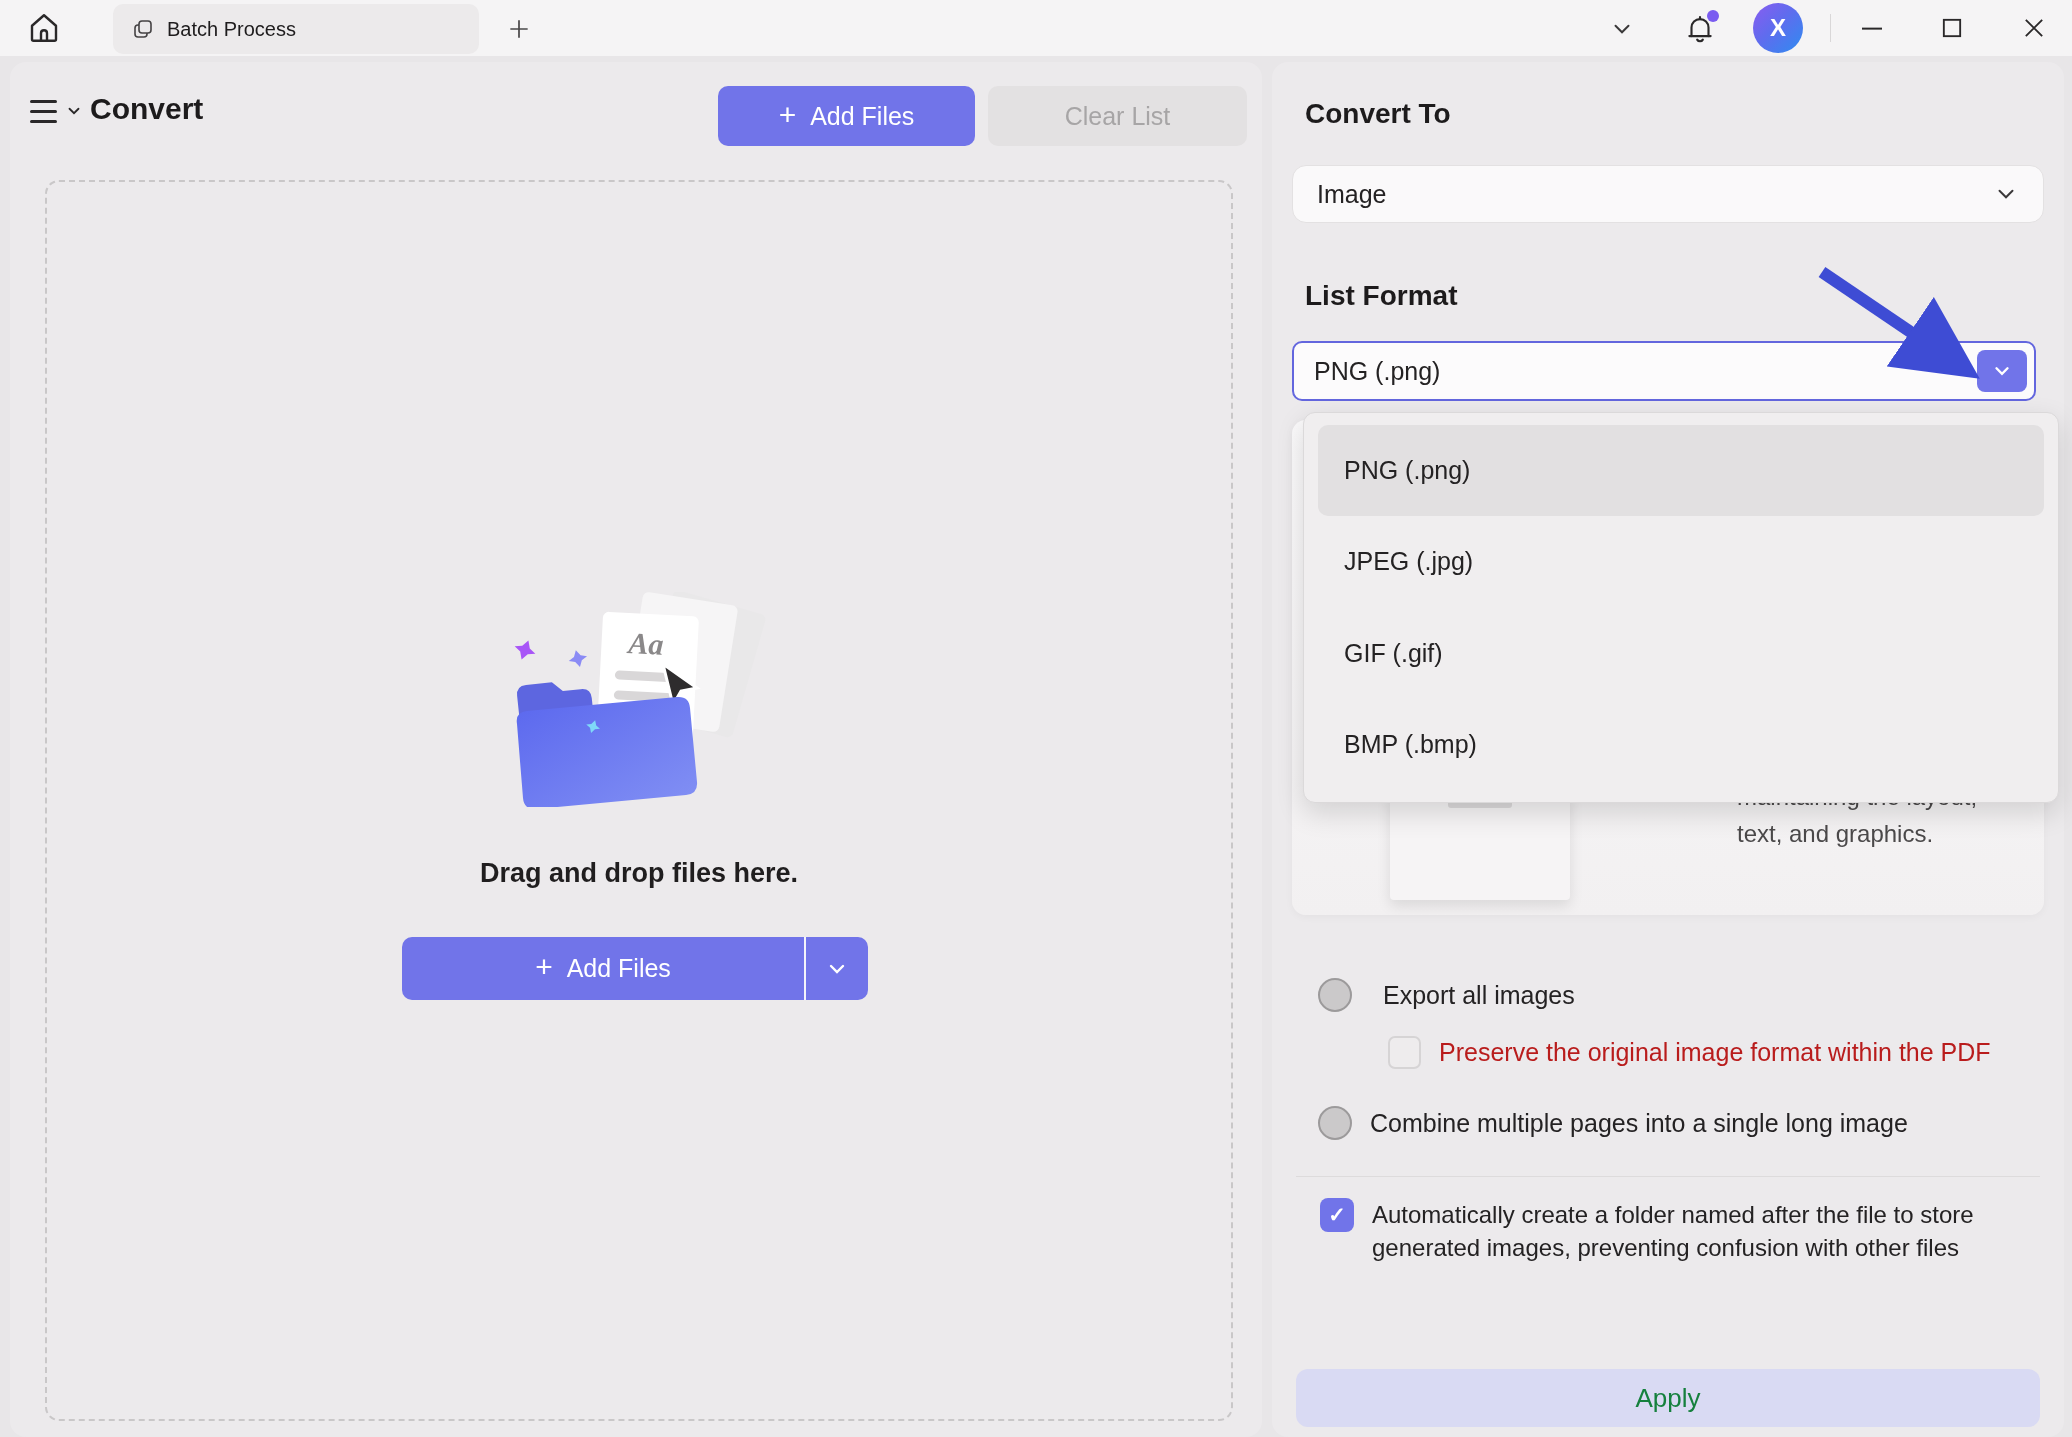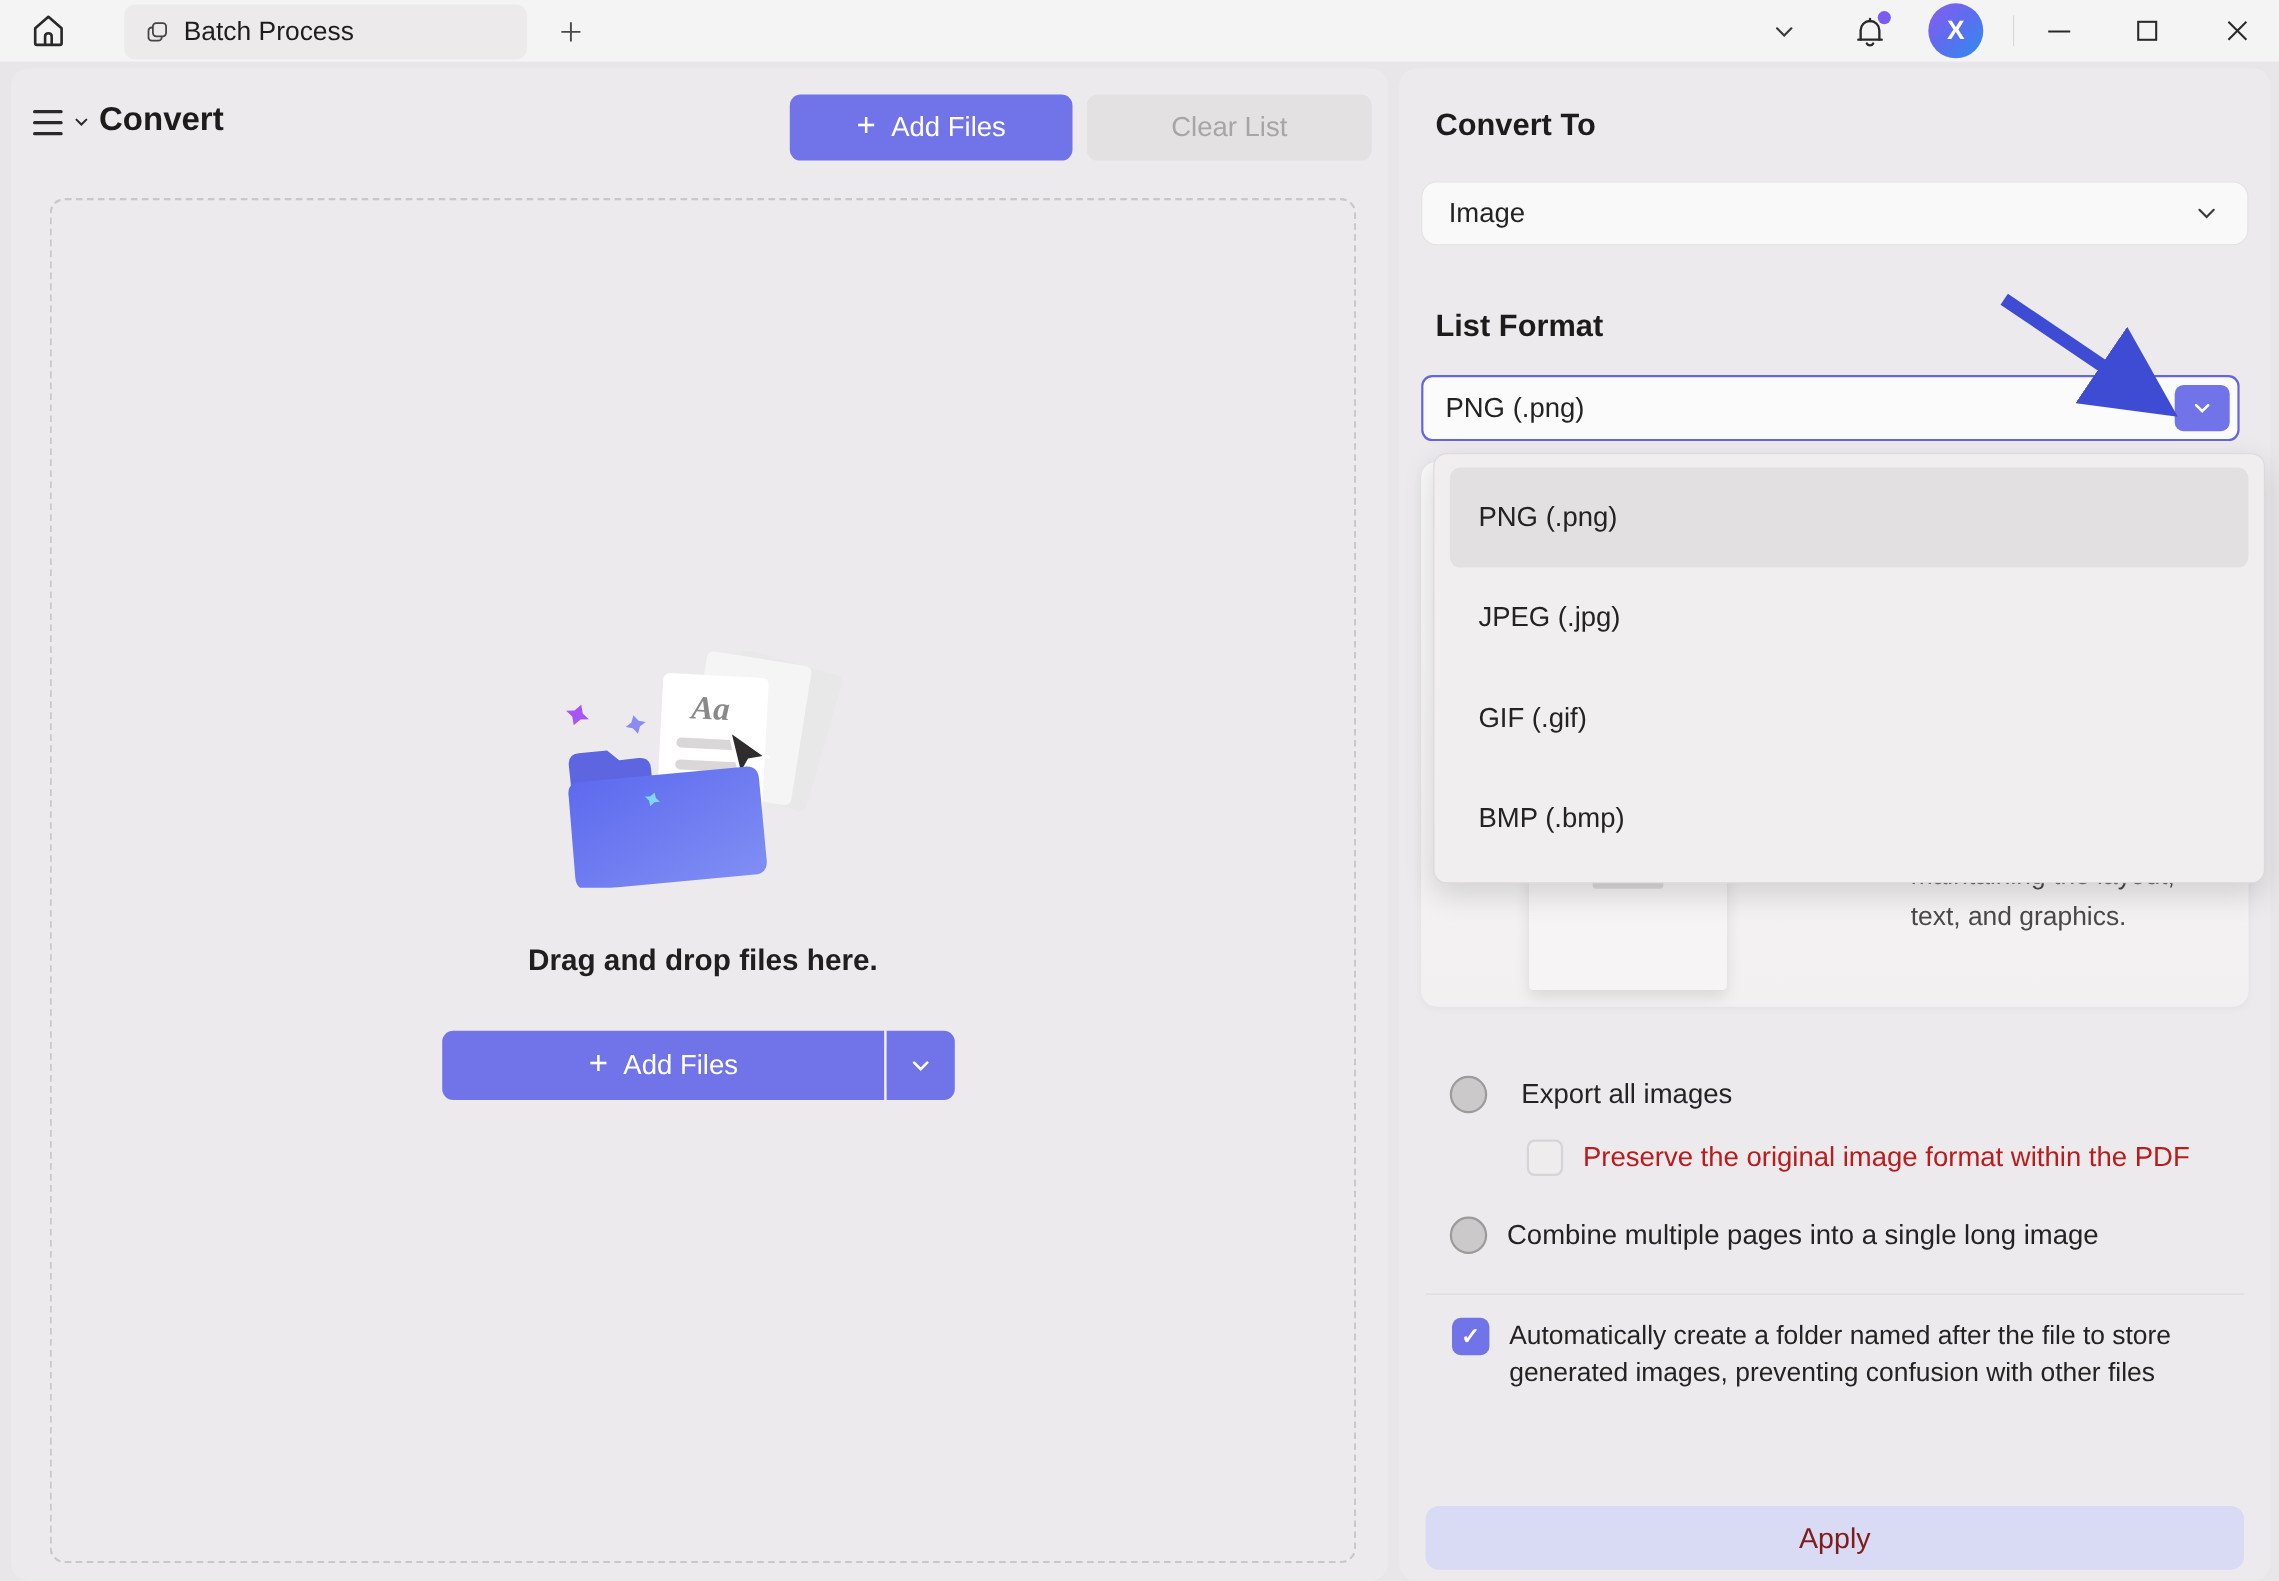--- a/index.html
+++ b/index.html
@@ -17,7 +17,7 @@
   .titlebar { left:0; top:0; width:2072px; height:56px; background:#f5f4f5; }
   .home-btn { left:22px; top:6px; width:44px; height:44px; display:flex; align-items:center; justify-content:center; border-radius:8px; cursor:pointer; }
   .tab { left:113px; top:4px; width:366px; height:50px; background:#eceaeb; border-radius:10px; display:flex; align-items:center; padding-left:18px; gap:12px; }
-  .tab-label { font-size:24px; color:#1e1c1d; }
+  .tab-label { font-size:20px; color:#1e1c1d; }
   .newtab-btn { left:502px; top:12px; width:34px; height:34px; display:flex; align-items:center; justify-content:center; }
   .tb-icon-btn { display:flex; align-items:center; justify-content:center; }
   .avatar { left:1753px; top:3px; width:50px; height:50px; border-radius:50%;

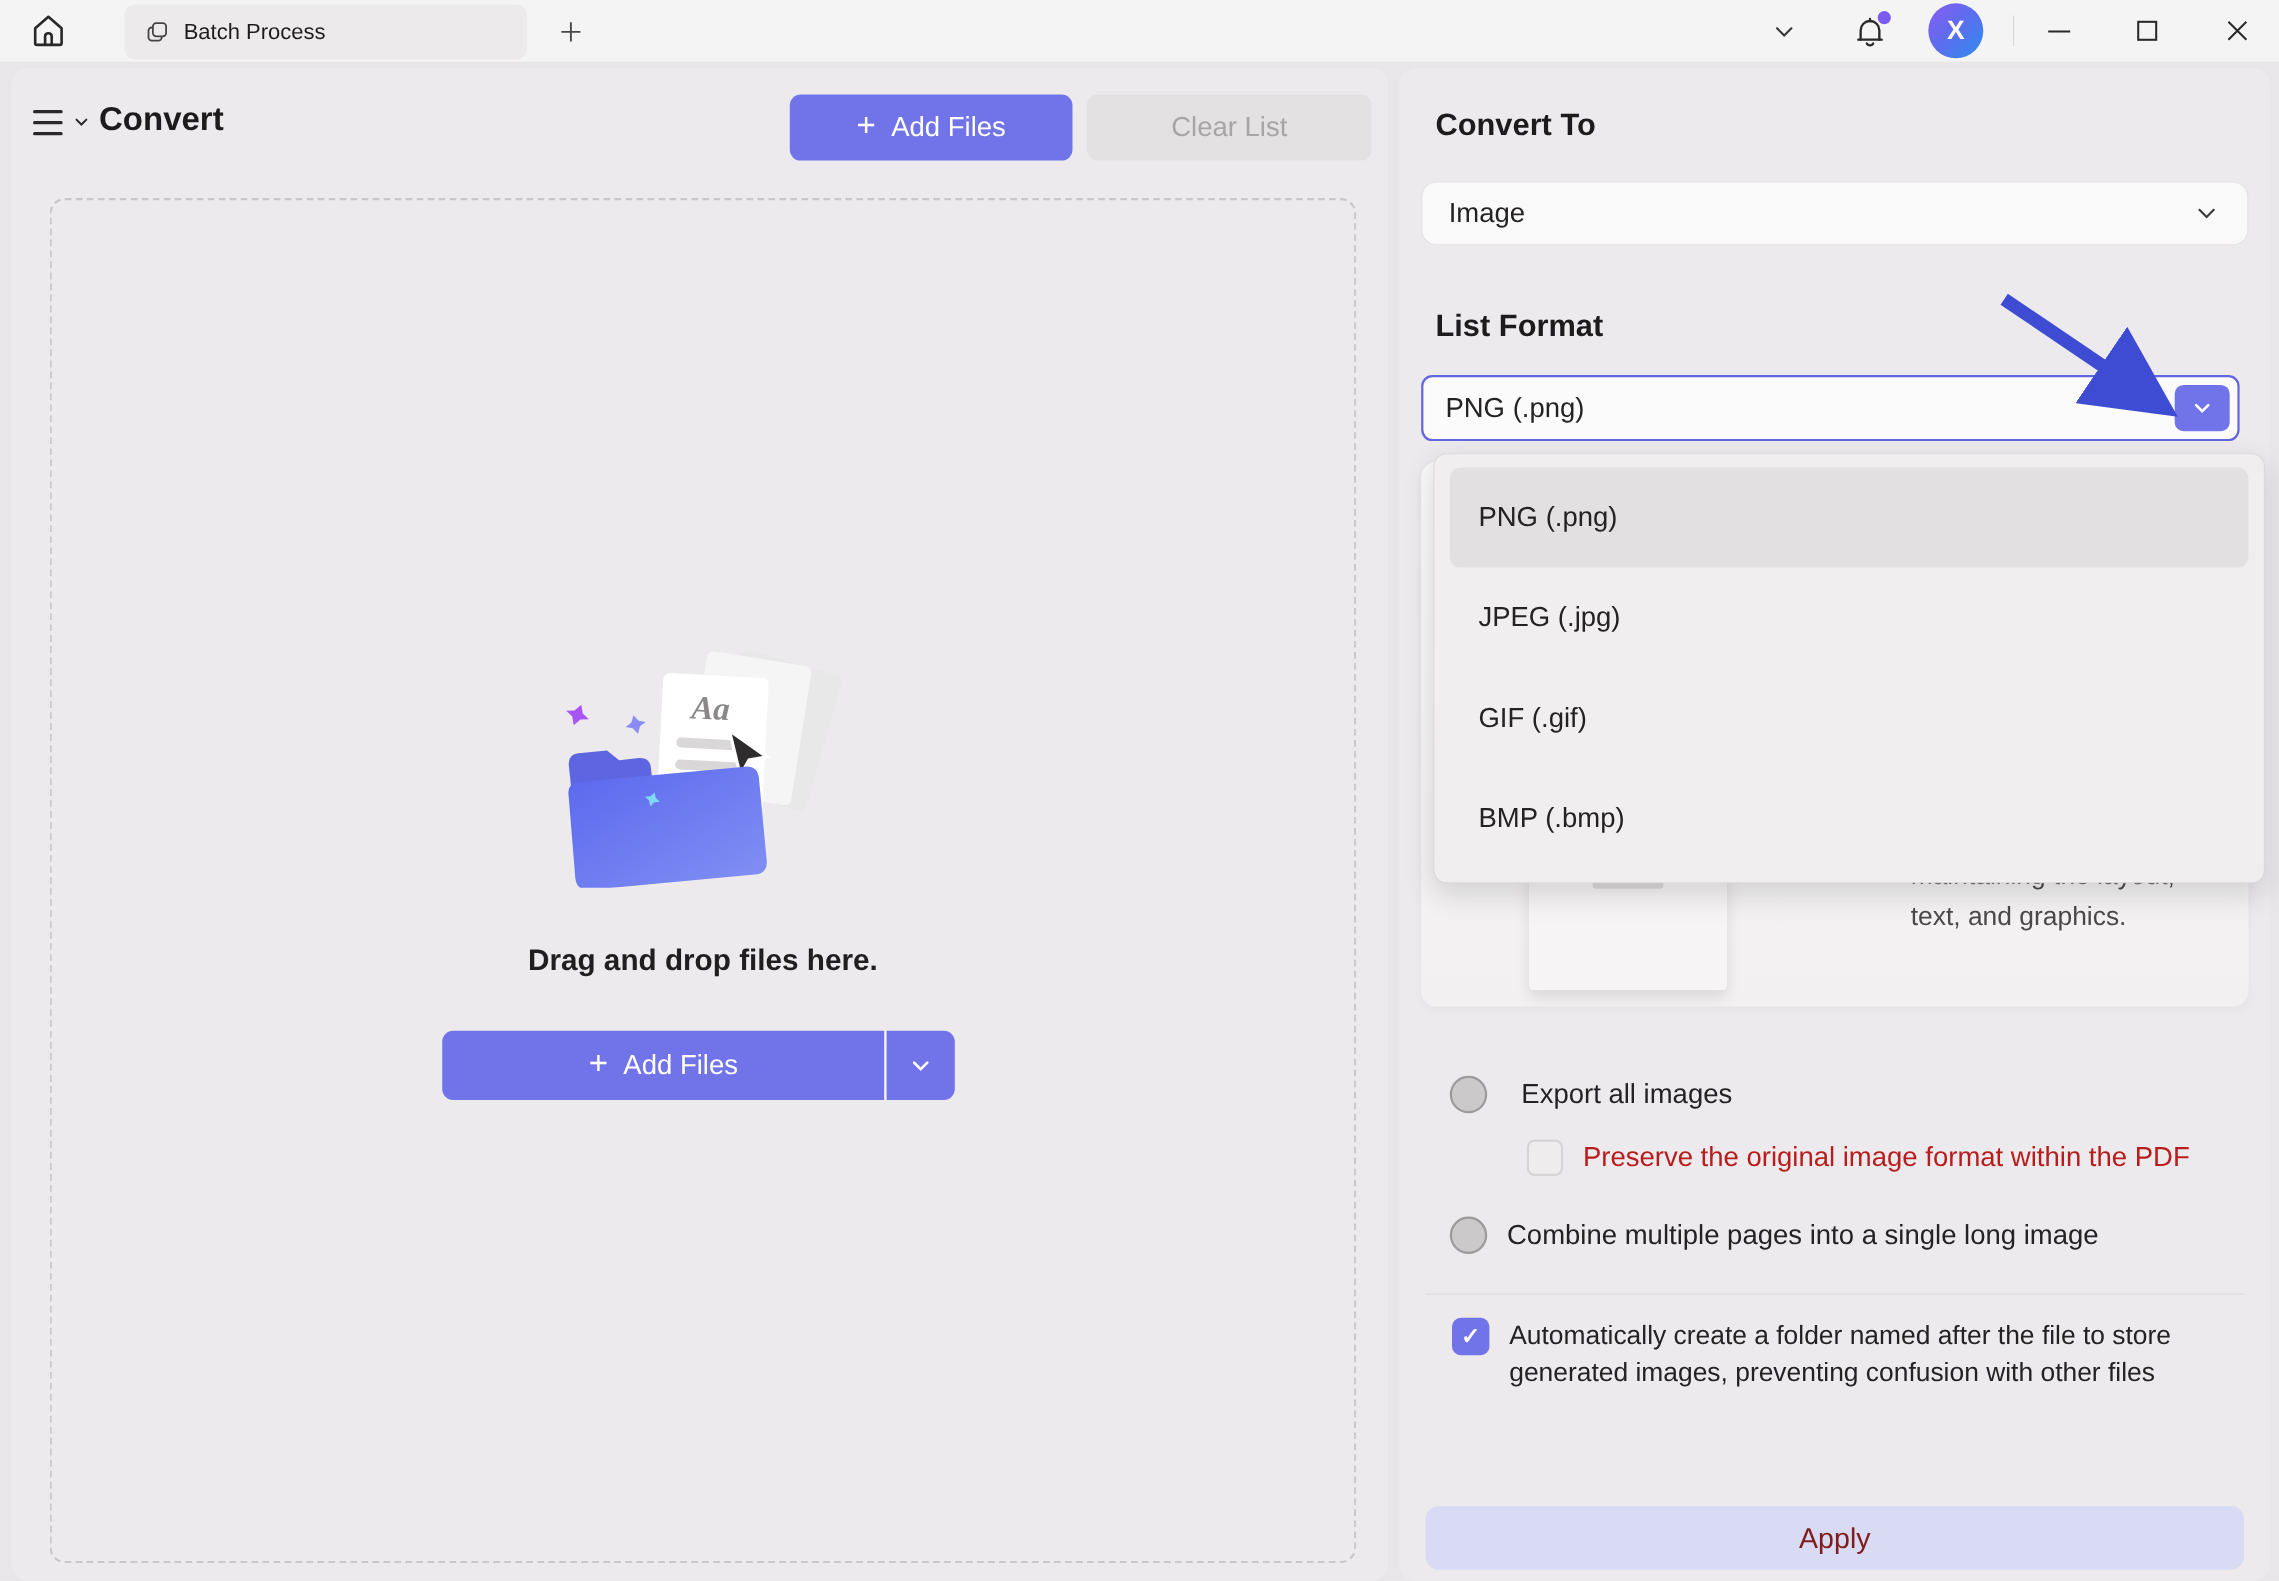--- a/index.html
+++ b/index.html
@@ -93,7 +93,7 @@
   .row-autofolder { left:1320px; top:1198px; width:722px; display:flex; gap:18px; align-items:flex-start; }
   .autofolder-label { font-size:24px; line-height:33px; color:#242223; width:640px; }
 
-  .apply-btn { left:1296px; top:1369px; width:744px; height:58px; background:#d9daf3; color:#7f1d1d; border-radius:12px; display:flex; align-items:center; justify-content:center; font-size:26px; cursor:default; }
+  .apply-btn { left:1296px; top:1369px; width:744px; height:58px; background:#d9daf3; color:#15803d; border-radius:12px; display:flex; align-items:center; justify-content:center; font-size:26px; cursor:default; }
 
   .annot-arrow { left:1790px; top:250px; width:220px; height:160px; pointer-events:none; }
   svg { display:block; }

